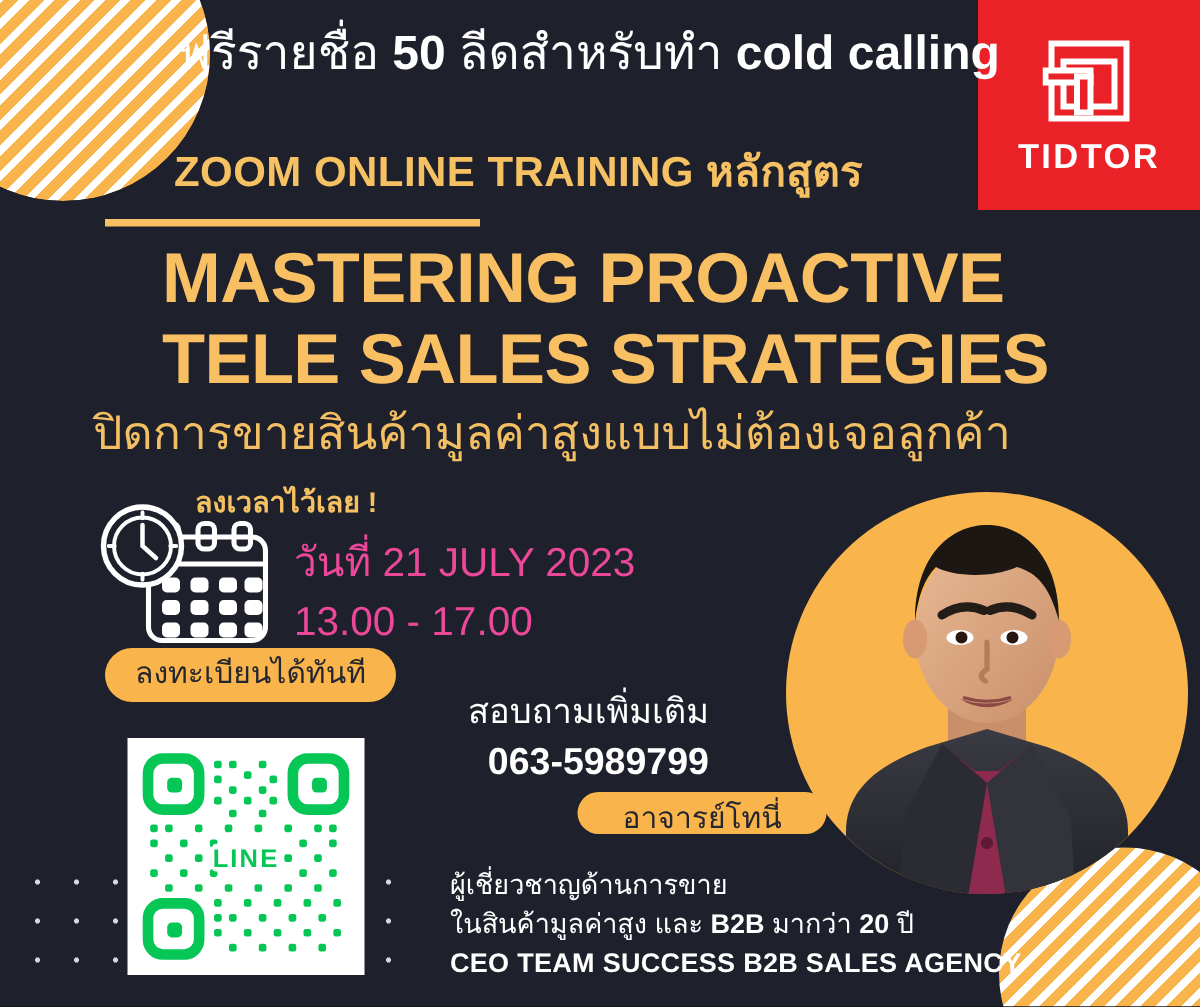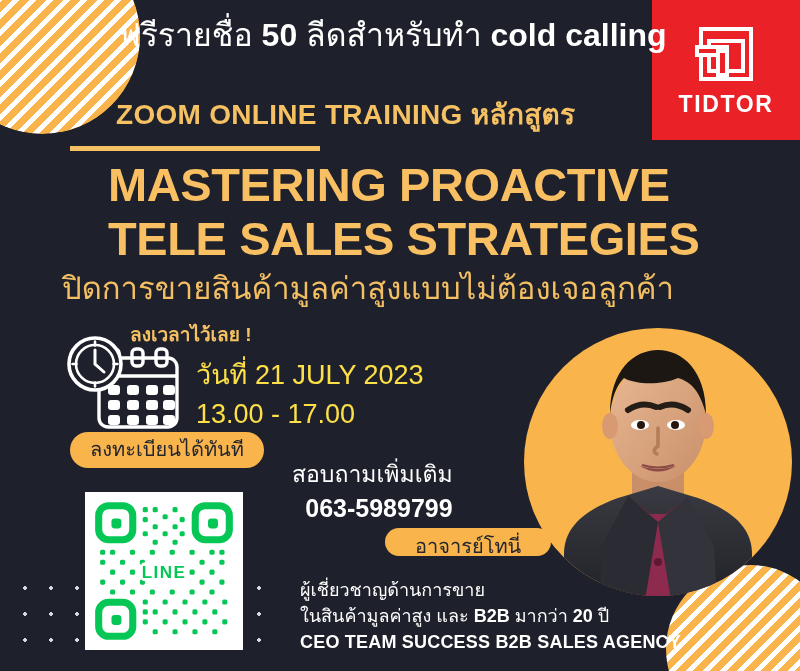--- a/index.html
+++ b/index.html
@@ -180,7 +180,7 @@
     position: absolute;
     left: 196px;
     top: 356px;
-    color: #fde047;
+    color: #ec4899;
     font-size: 27px;
     line-height: 1.45;
     white-space: nowrap;

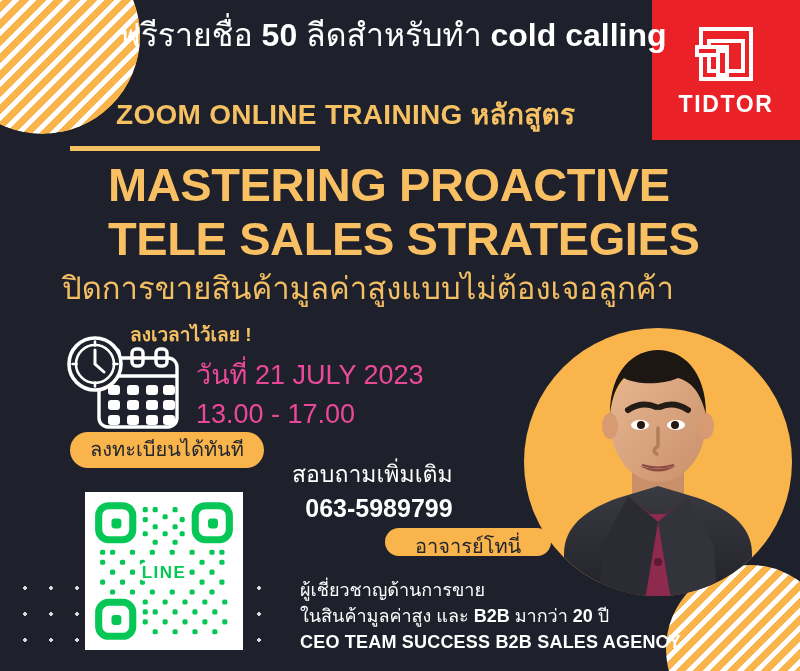--- a/index.html
+++ b/index.html
@@ -218,7 +218,7 @@
   
   .contact {
     position: absolute;
-    left: 292px;
+    left: 312px;
     top: 458px;
     color: #ffffff;
     font-size: 23px;

